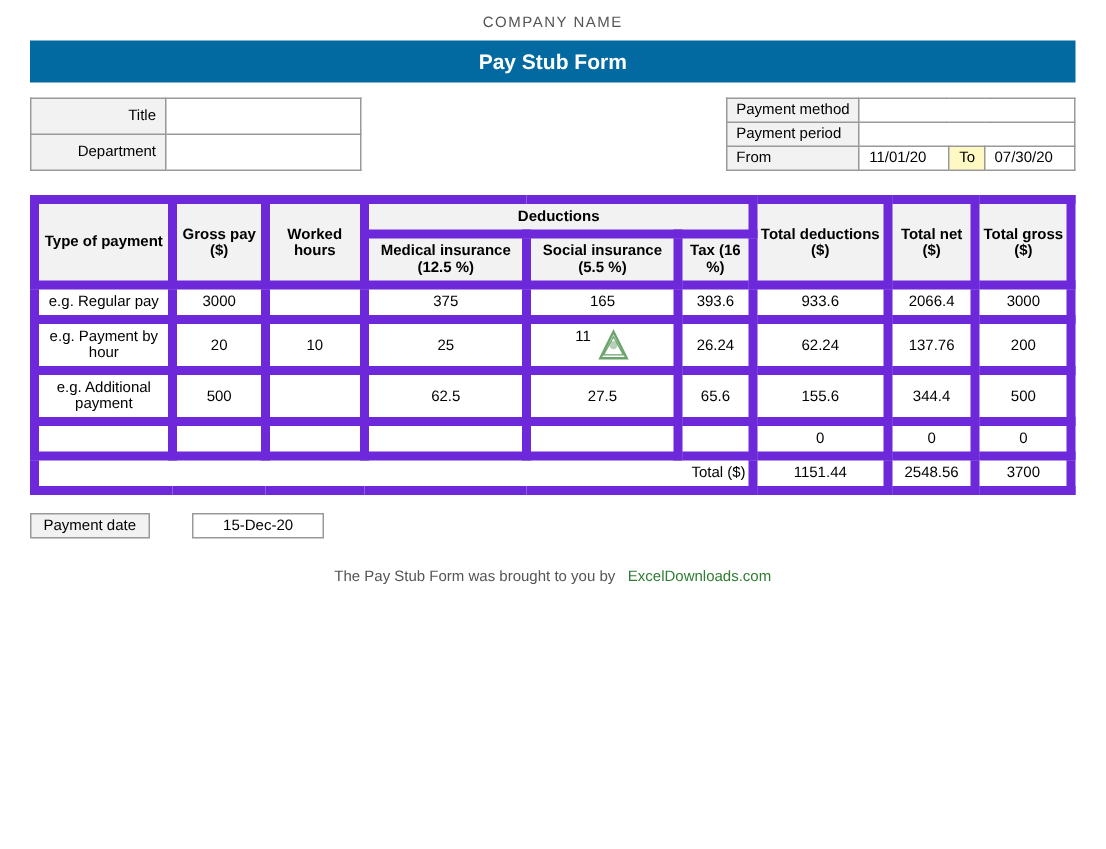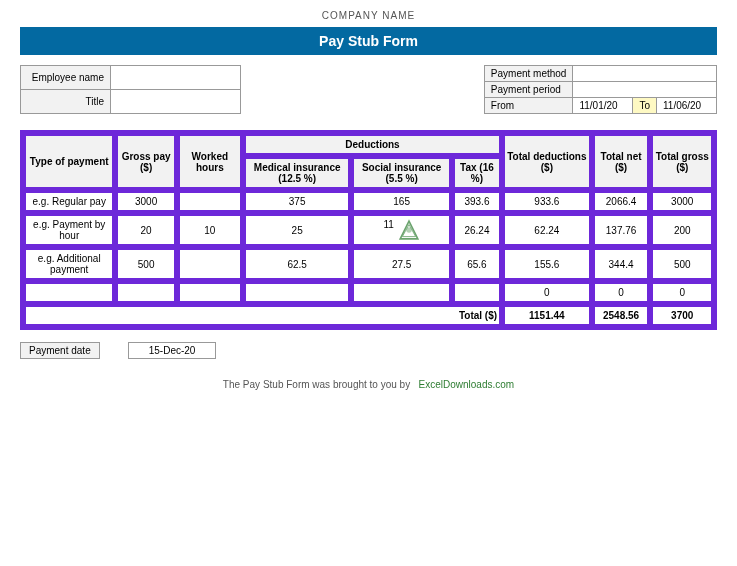--- a/index.html
+++ b/index.html
@@ -137,10 +137,6 @@
 
   <table class="left-fields">
     <tbody>
-        <tr>
-      <td>Employee name</td>
-      <td></td>
-    </tr>
     <tr>
       <td>Title</td>
       <td></td>

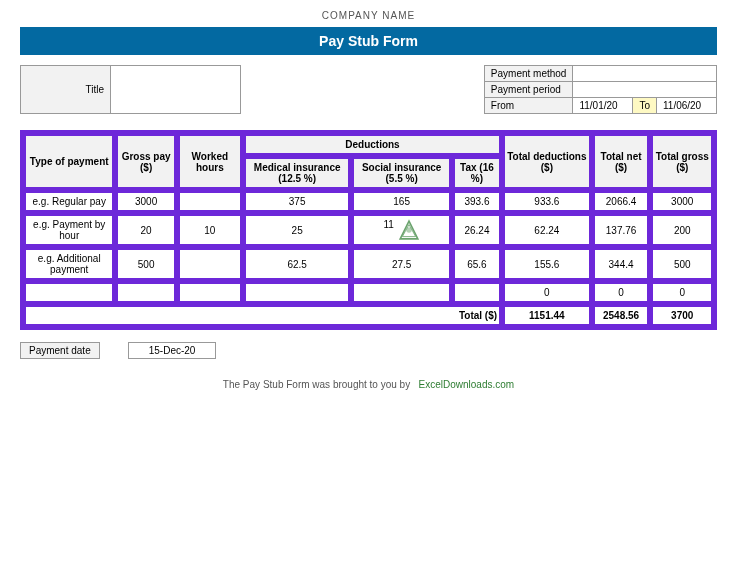--- a/index.html
+++ b/index.html
@@ -139,6 +139,10 @@
     <tbody>
     <tr>
       <td>Title</td>
+      <td></td>
+    </tr>
+    <tr>
+      <td>Department</td>
       <td></td>
     </tr>
   </tbody>

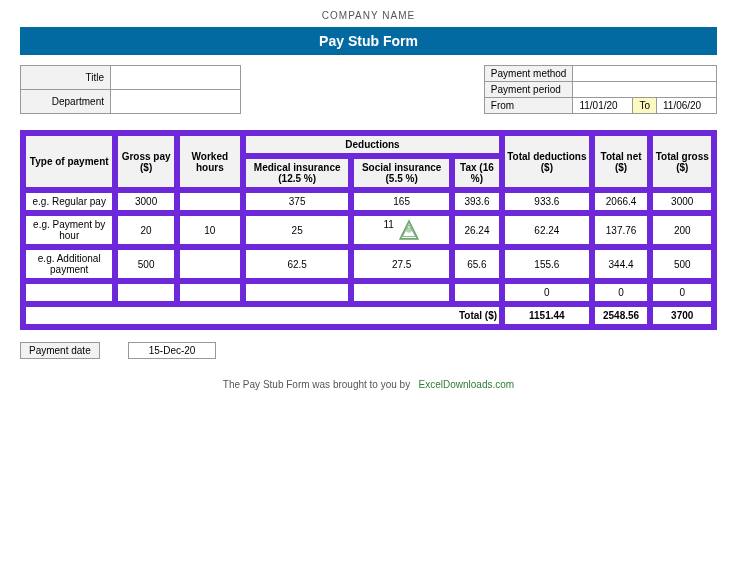--- a/index.html
+++ b/index.html
@@ -162,7 +162,7 @@
       <td class="from-label">From</td>
       <td class="date-val">11/01/20</td>
       <td class="to-label">To</td>
-      <td class="date-val">11/06/20</td>
+      <td class="date-val">07/30/20</td>
     </tr>
   </tbody>
     </table>

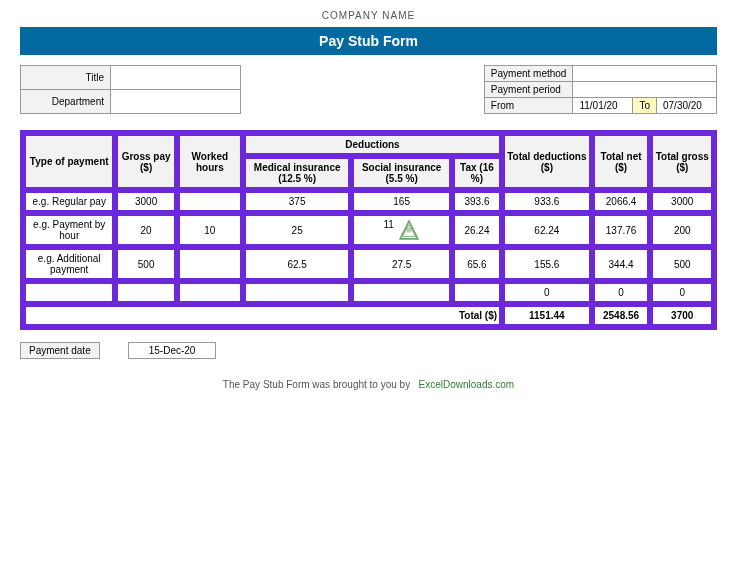--- a/index.html
+++ b/index.html
@@ -69,7 +69,7 @@
       background: #f2f2f2;
     }
     .total-row td {
-      font-weight: bold;
+      font-weight: normal;
     }
     .payment-date-section {
       display: flex;

